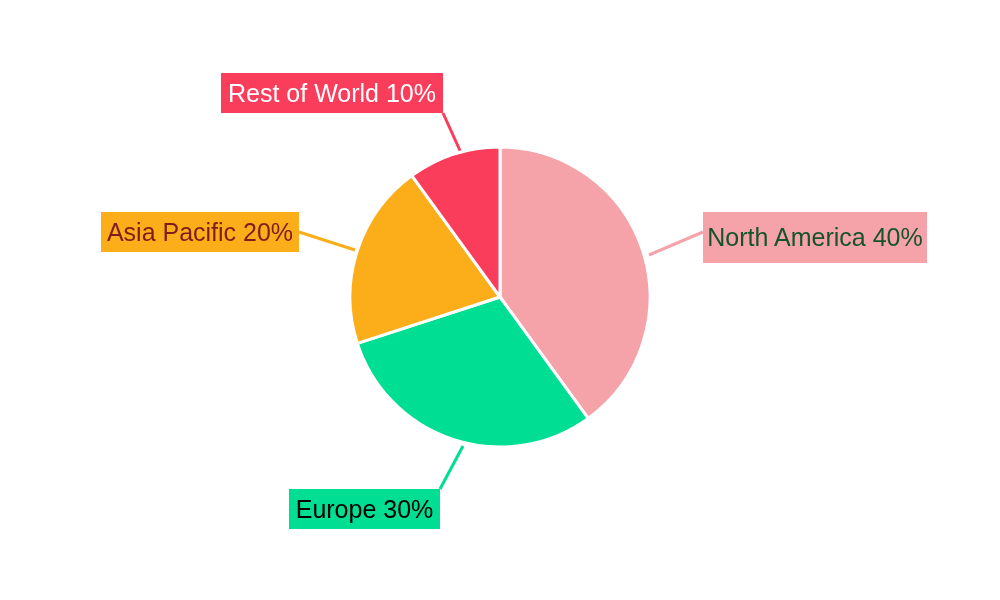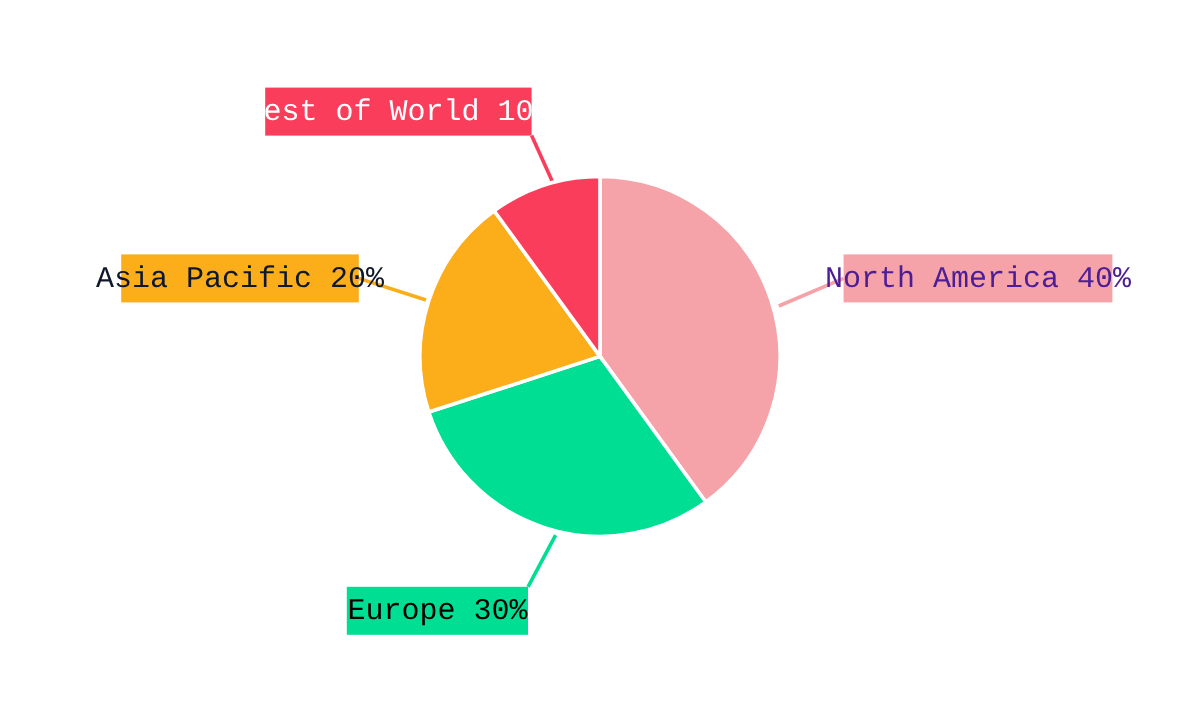--- a/index.html
+++ b/index.html
@@ -33,7 +33,7 @@
     align-items: center;
     justify-content: center;
     color: #ffffff;
-    font-family: Liberation Mono, monospace;
+    font-family: Liberation Sans, sans-serif;
     font-size: 25px;
     font-weight: 400;
     line-height: 1;

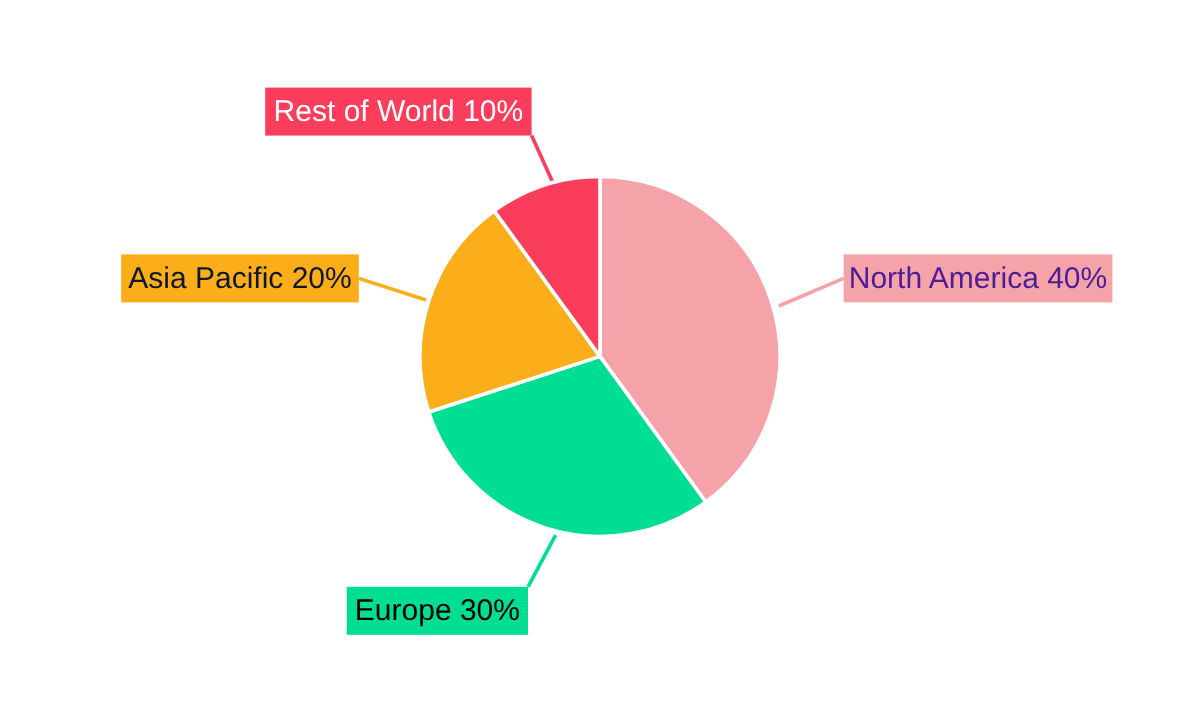--- a/index.html
+++ b/index.html
@@ -66,7 +66,7 @@
   <div id="labels-layer">
       <div class="callout-label" style="left: 703px; top: 212px; width: 224px; height: 40px; background: rgb(245, 163, 168); color: #4c1d95;">North America 40%</div>
       <div class="callout-label" style="left: 289px; top: 489px; width: 151px; height: 40px; background: rgb(0, 222, 147); color: #000000;">Europe 30%</div>
-      <div class="callout-label" style="left: 101px; top: 212px; width: 198px; height: 40px; background: rgb(251, 174, 26); color: #0f172a;">Asia Pacific 20%</div>
+      <div class="callout-label" style="left: 101px; top: 212px; width: 198px; height: 40px; background: rgb(251, 174, 26); color: #7f1d1d;">Asia Pacific 20%</div>
       <div class="callout-label" style="left: 221px; top: 73px; width: 222px; height: 40px; background: rgb(251, 61, 92); color: rgb(255, 255, 255);">Rest of World 10%</div>
     </div>
 

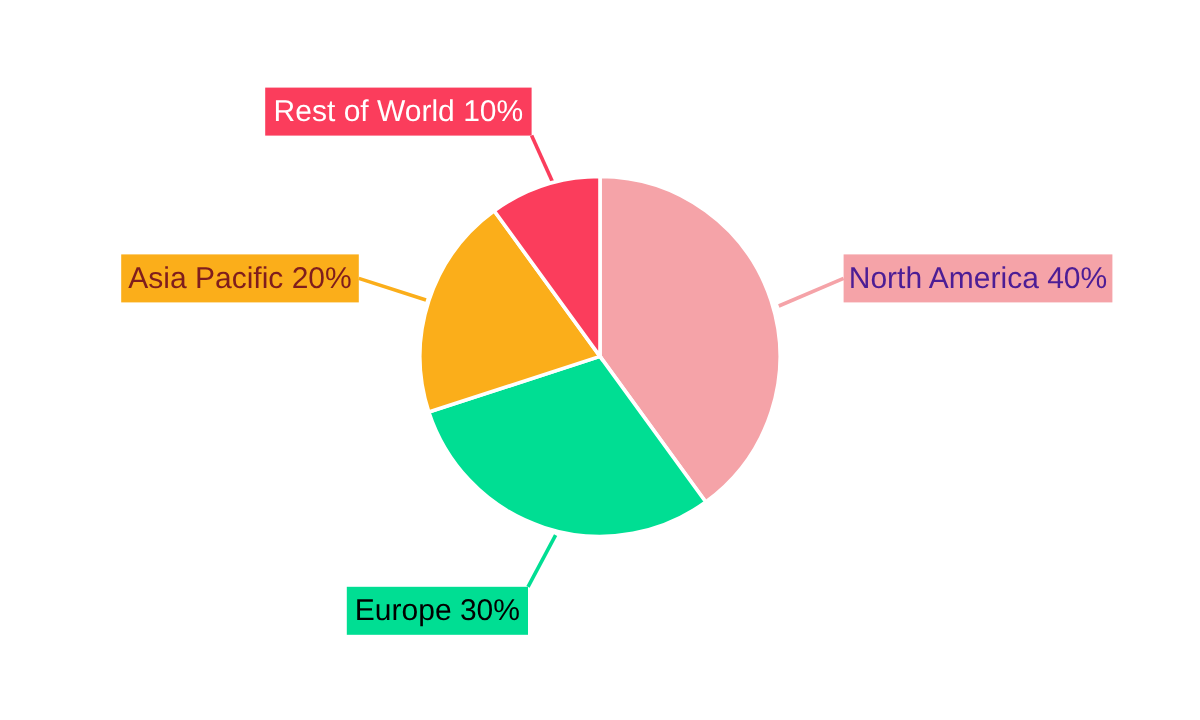--- a/index.html
+++ b/index.html
@@ -64,7 +64,7 @@
   </svg>
 
   <div id="labels-layer">
-      <div class="callout-label" style="left: 703px; top: 212px; width: 224px; height: 40px; background: rgb(245, 163, 168); color: #4c1d95;">North America 40%</div>
+      <div class="callout-label" style="left: 703px; top: 212px; width: 224px; height: 51px; background: rgb(245, 163, 168); color: #14532d;">North America 40%</div>
       <div class="callout-label" style="left: 289px; top: 489px; width: 151px; height: 40px; background: rgb(0, 222, 147); color: #000000;">Europe 30%</div>
       <div class="callout-label" style="left: 101px; top: 212px; width: 198px; height: 40px; background: rgb(251, 174, 26); color: #7f1d1d;">Asia Pacific 20%</div>
       <div class="callout-label" style="left: 221px; top: 73px; width: 222px; height: 40px; background: rgb(251, 61, 92); color: rgb(255, 255, 255);">Rest of World 10%</div>

